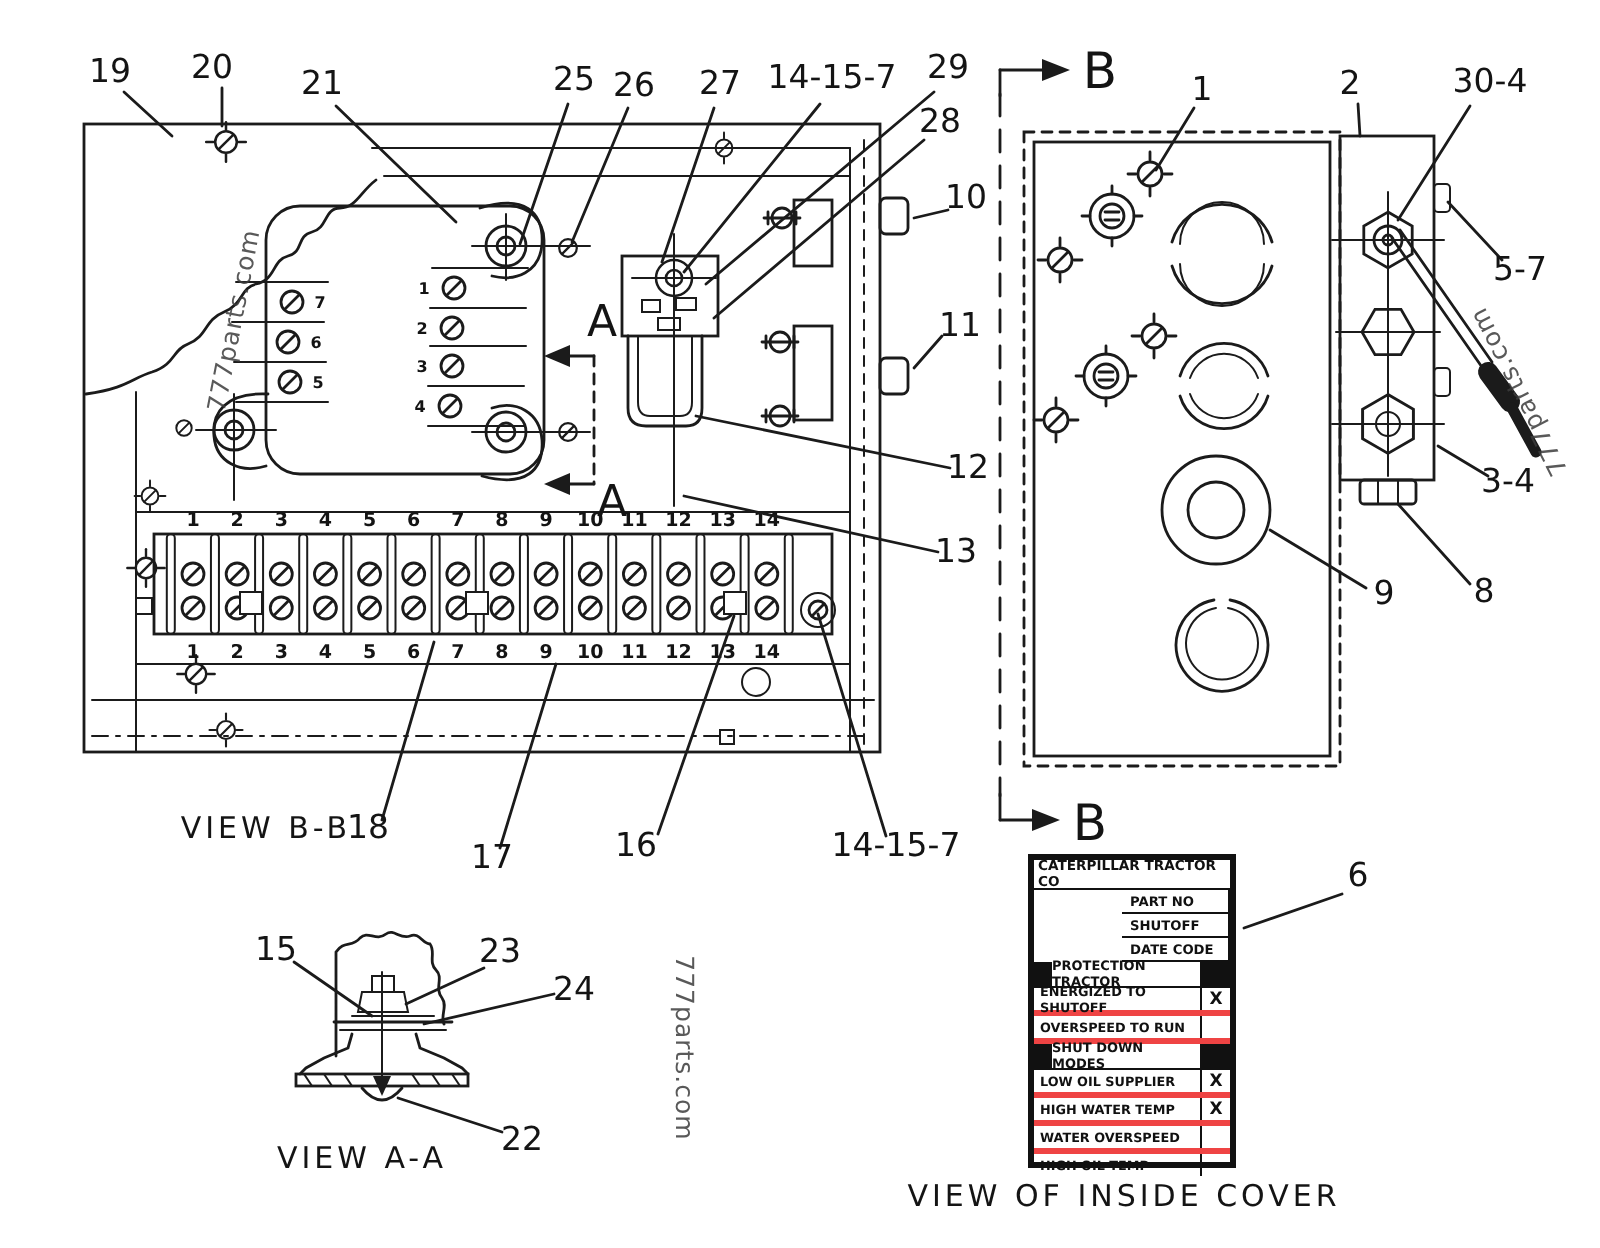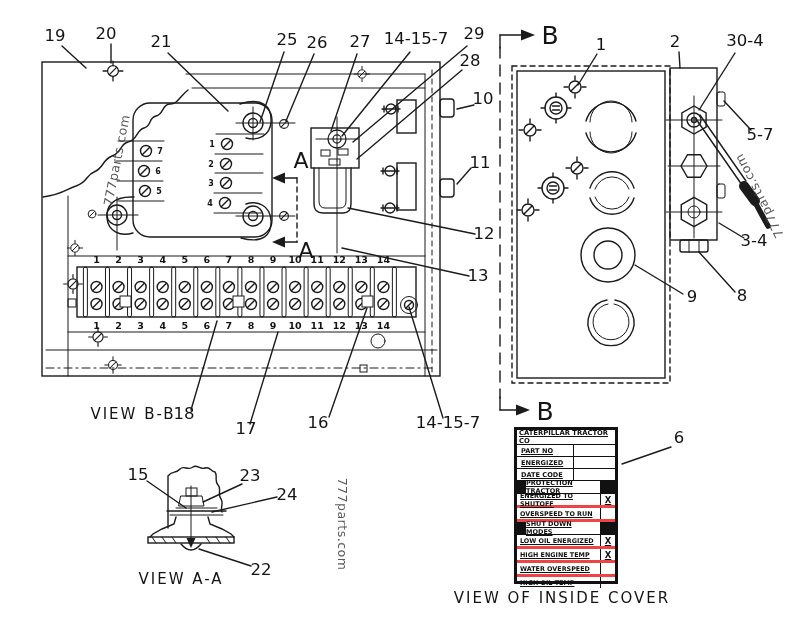--- a/index.html
+++ b/index.html
@@ -25,7 +25,7 @@
 
   #plate{position:absolute;left:514px;top:427px;width:104px;height:157px;
     border:3px solid #111;background:#fff;display:flex;flex-direction:column;
-    font-weight:bold;color:#111;box-sizing:border-box;text-decoration:underline;}
+    font-weight:bold;color:#111;box-sizing:border-box;}
   .p-title{height:14px;border-bottom:1.5px solid #111;font-size:6.8px;
     display:flex;align-items:center;padding-left:2px;flex:none;}
   .p-info{height:11px;border-bottom:1.5px solid #111;display:flex;font-size:6.6px;flex:none;}

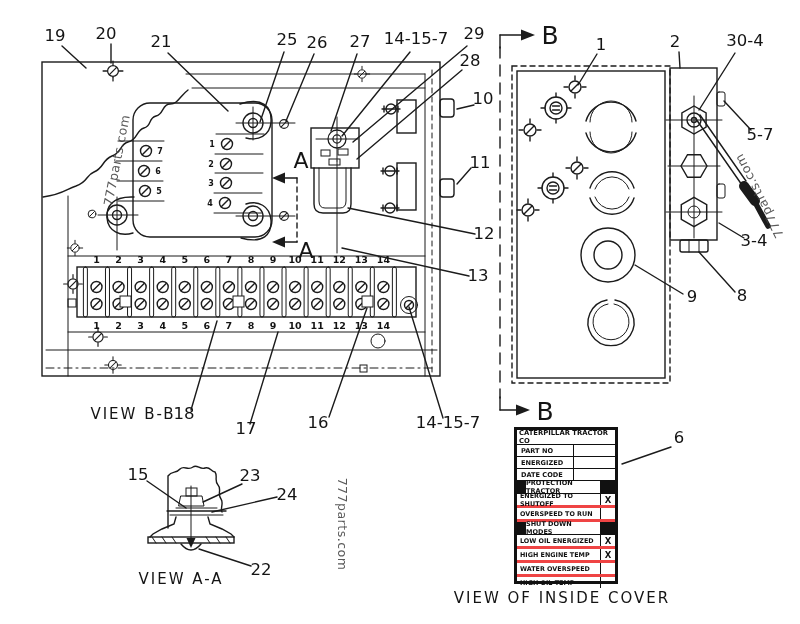--- a/index.html
+++ b/index.html
@@ -28,7 +28,7 @@
     font-weight:bold;color:#111;box-sizing:border-box;}
   .p-title{height:14px;border-bottom:1.5px solid #111;font-size:6.8px;
     display:flex;align-items:center;padding-left:2px;flex:none;}
-  .p-info{height:11px;border-bottom:1.5px solid #111;display:flex;font-size:6.6px;flex:none;}
+  .p-info{height:11px;border-bottom:1.5px solid #111;display:flex;font-size:6.6px;flex:none;margin-left:44px;}
   .p-lab{width:52px;border-right:1.5px solid #111;display:flex;align-items:center;padding-left:4px;}
   .p-val{flex:1;}
   .p-head{height:12px;display:flex;align-items:stretch;border-bottom:1.5px solid #111;

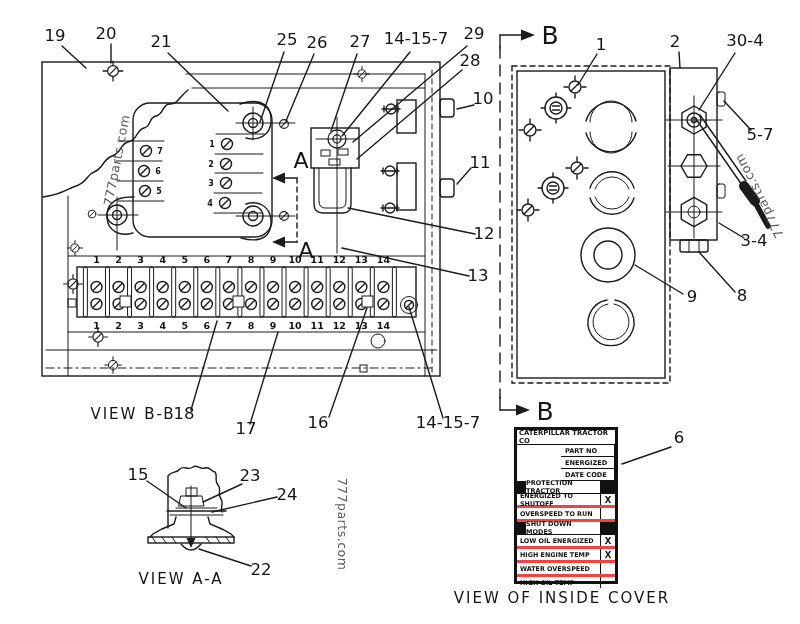--- a/index.html
+++ b/index.html
@@ -449,7 +449,7 @@
         <div class="p-val"></div>
       </div>
       <div class="p-info">
-        <div class="p-lab">ENERGIZED</div>
+        <div class="p-lab">SHUTOFF</div>
         <div class="p-val"></div>
       </div>
       <div class="p-info">

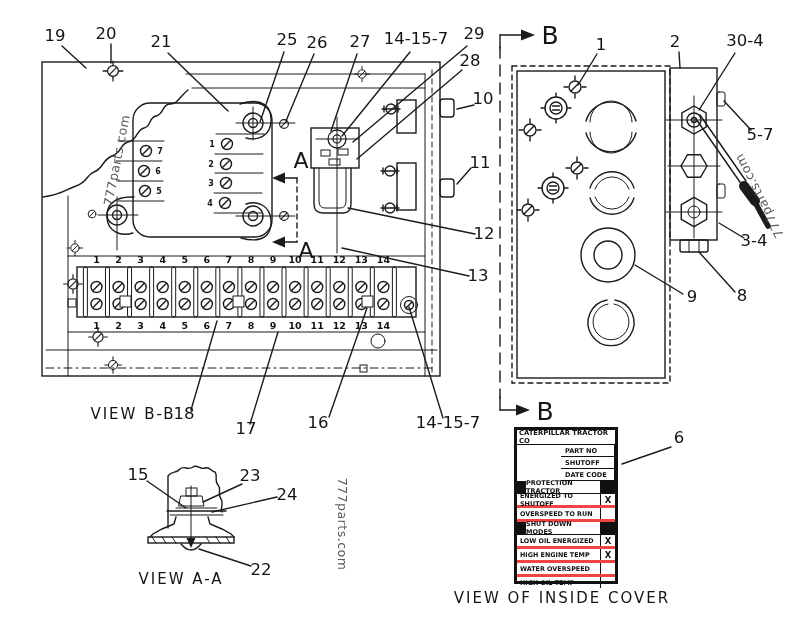--- a/index.html
+++ b/index.html
@@ -475,7 +475,7 @@
         <div class="blk r"></div>
       </div>
       <div class="p-item">
-        <div class="p-itxt">LOW OIL ENERGIZED</div>
+        <div class="p-itxt">LOW OIL SUPPLIER</div>
         <div class="p-chk">X</div>
       </div>
       <div class="p-item">

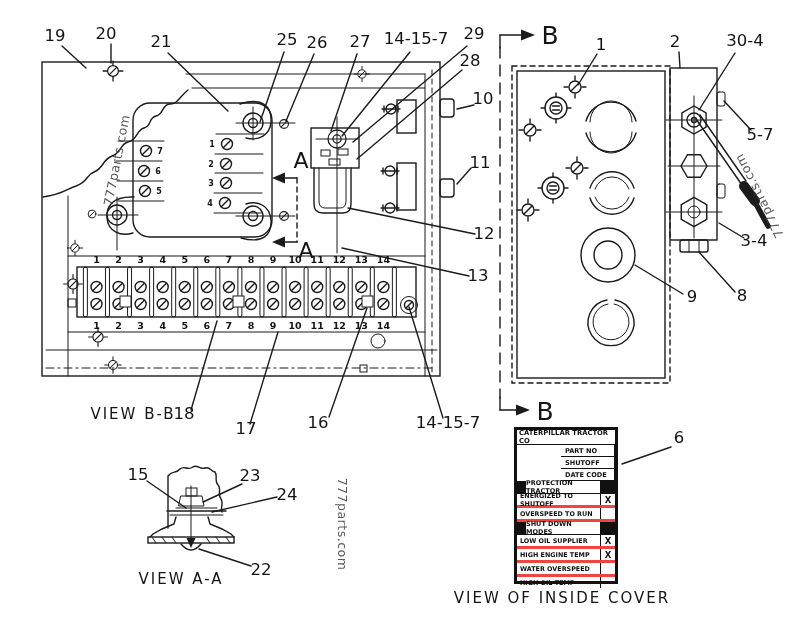--- a/index.html
+++ b/index.html
@@ -479,7 +479,7 @@
         <div class="p-chk">X</div>
       </div>
       <div class="p-item">
-        <div class="p-itxt">HIGH ENGINE TEMP</div>
+        <div class="p-itxt">HIGH WATER TEMP</div>
         <div class="p-chk">X</div>
       </div>
       <div class="p-item">

